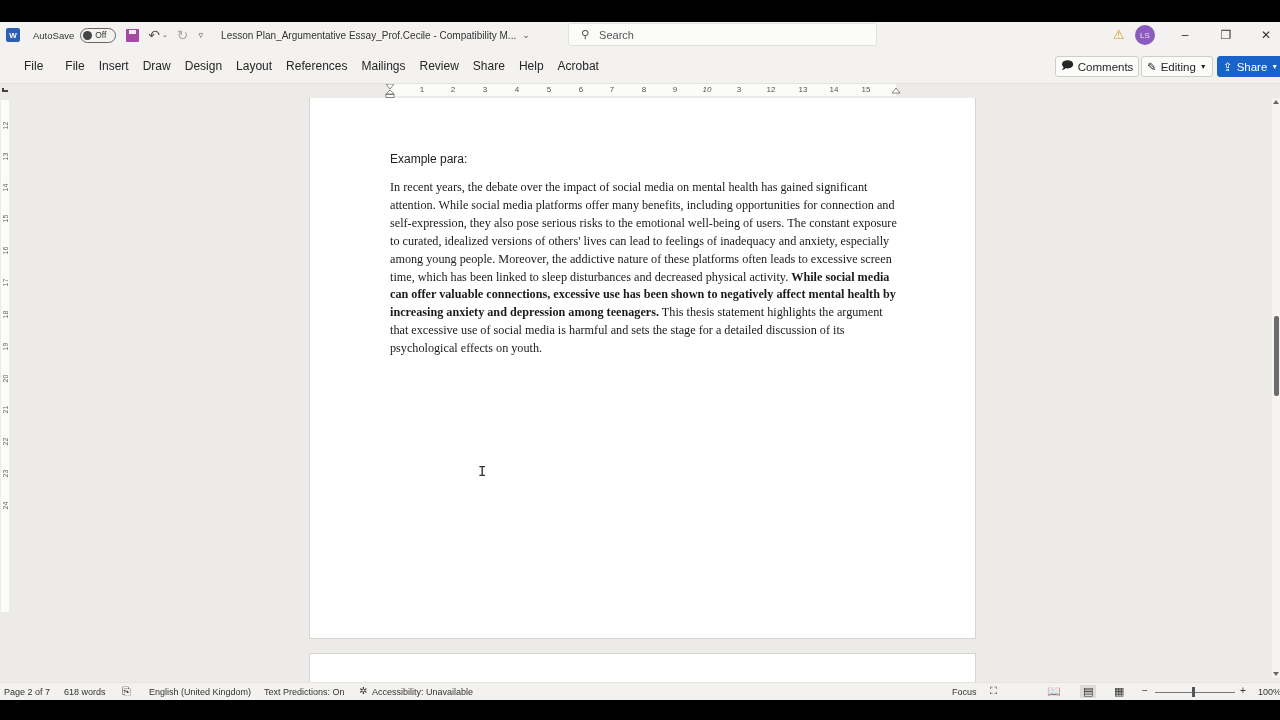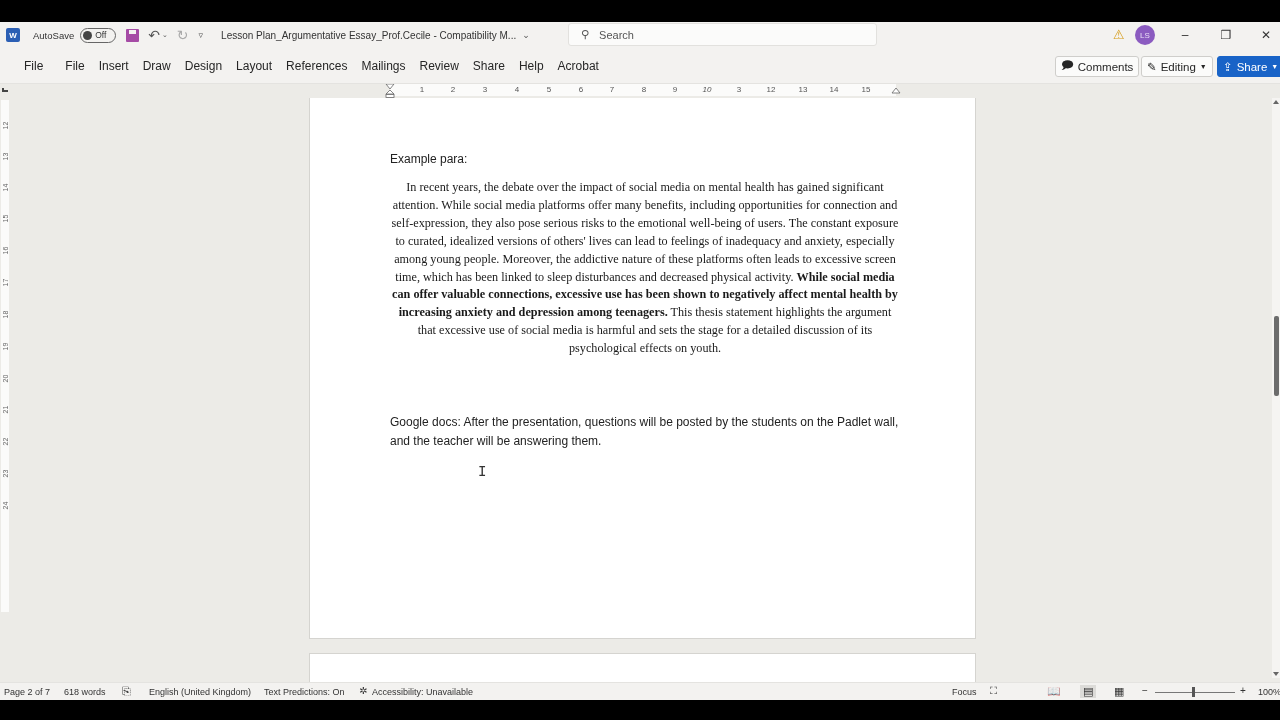--- a/index.html
+++ b/index.html
@@ -55,7 +55,7 @@
 
     .line-cut { position: absolute; left: 80px; top: -2px; font-size: 12px; color: #222; font-family: "Liberation Sans", sans-serif; white-space: nowrap; }
     .example-label { position: absolute; left: 80px; top: 54px; font-size: 12px; color: #222; font-family: "Liberation Sans", sans-serif; }
-    .example-para { position: absolute; left: 80px; top: 81px; width: 510px; font-family: "Liberation Serif", serif; font-size: 12.2px; line-height: 17.9px; color: #1a1a1a; text-align: center; }
+    .example-para { position: absolute; left: 80px; top: 81px; width: 510px; font-family: "Liberation Serif", serif; font-size: 12.2px; line-height: 17.9px; color: #1a1a1a; }
     .example-para b { font-weight: bold; }
     .gdocs { position: absolute; left: 80px; top: 315px; width: 520px; font-family: "Liberation Sans", sans-serif; font-size: 12px; line-height: 19px; color: #222; }
     .ibeam { position: absolute; left: 168px; top: 365px; font-size: 14px; color: #333; font-family: "DejaVu Sans Mono", monospace; }

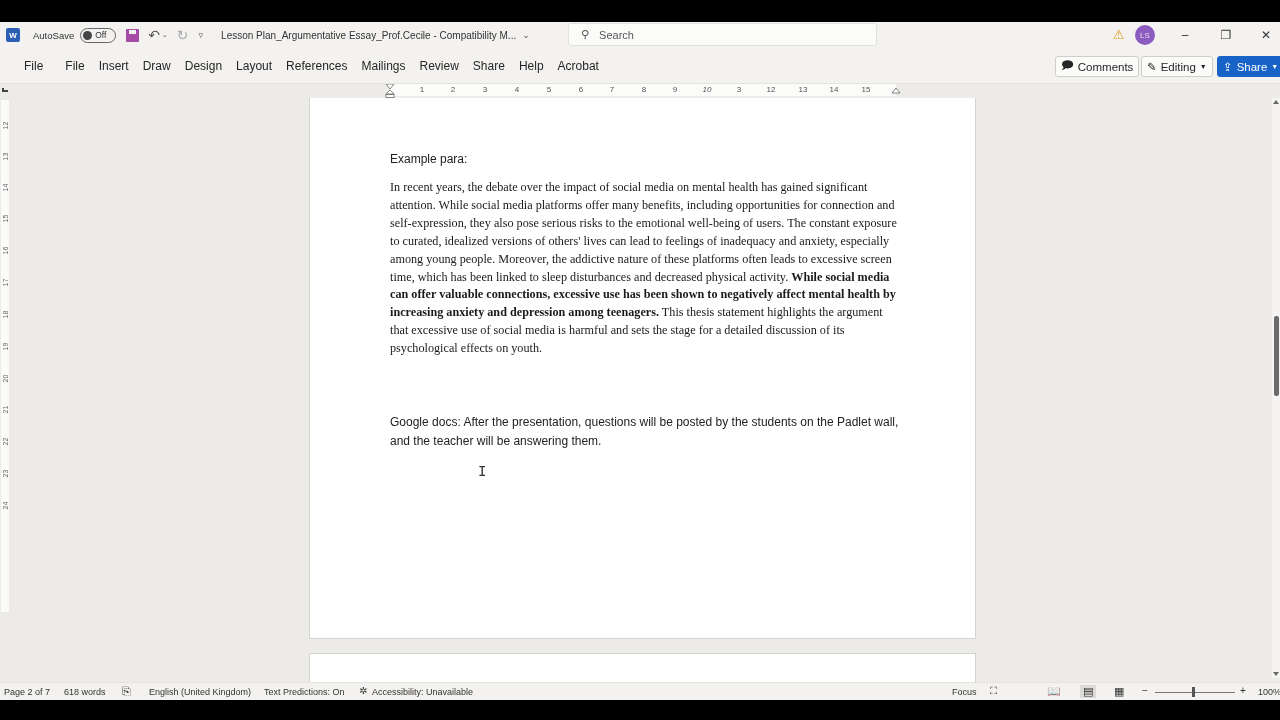--- a/index.html
+++ b/index.html
@@ -184,7 +184,6 @@
   <div class="page">
     <div class="example-label">Example para:</div>
     <div class="example-para"><span>In recent years, the debate over the impact of social media on mental health has gained significant attention. While social media platforms offer many benefits, including opportunities for connection and self-expression, they also pose serious risks to the emotional well-being of users. The constant exposure to curated, idealized versions of others' lives can lead to feelings of inadequacy and anxiety, especially among young people. Moreover, the addictive nature of these platforms often leads to excessive screen time, which has been linked to sleep disturbances and decreased physical activity. </span><b>While social media can offer valuable connections, excessive use has been shown to negatively affect mental health by increasing anxiety and depression among teenagers.</b><span> This thesis statement highlights the argument that excessive use of social media is harmful and sets the stage for a detailed discussion of its psychological effects on youth.</span></div>
-    <div class="gdocs">Google docs: After the presentation, questions will be posted by the students on the Padlet wall, and the teacher will be answering them.</div>
     <div class="ibeam">I</div>
   </div>
 

